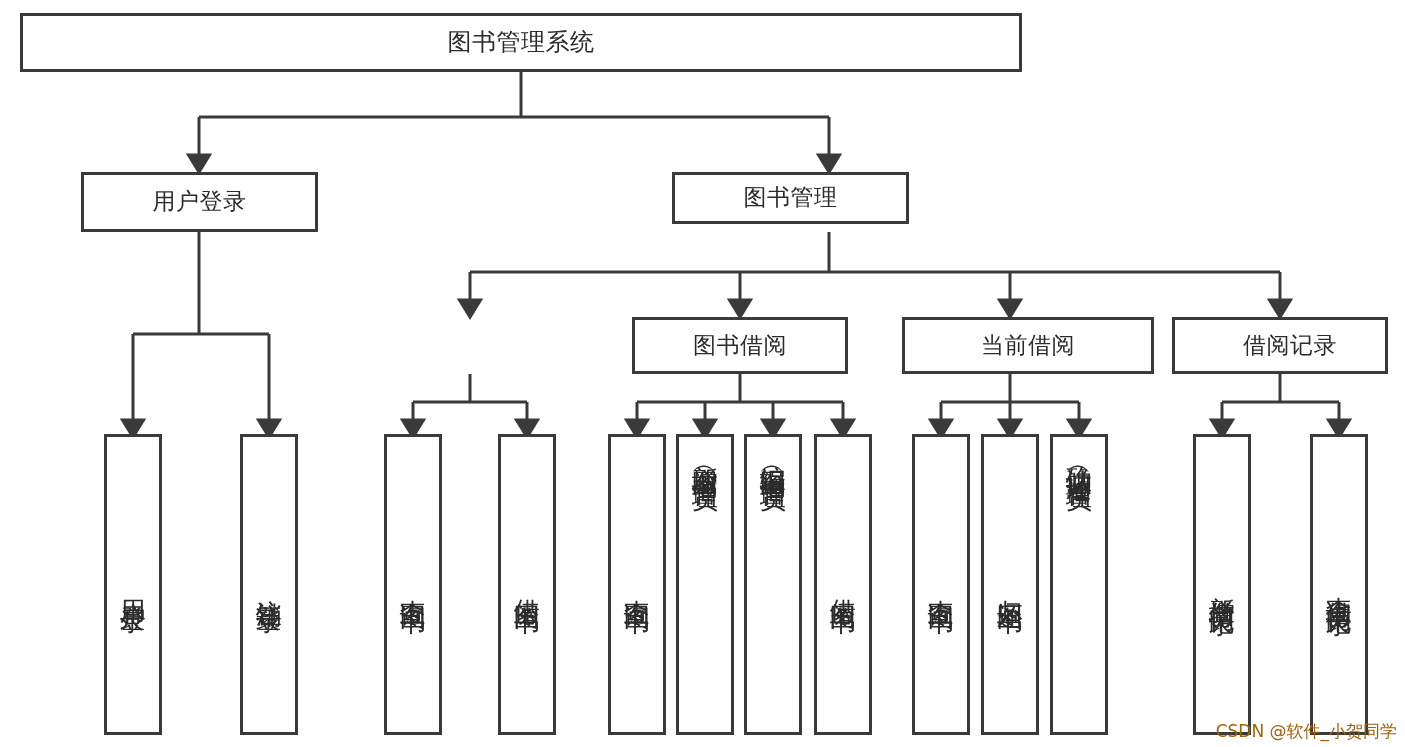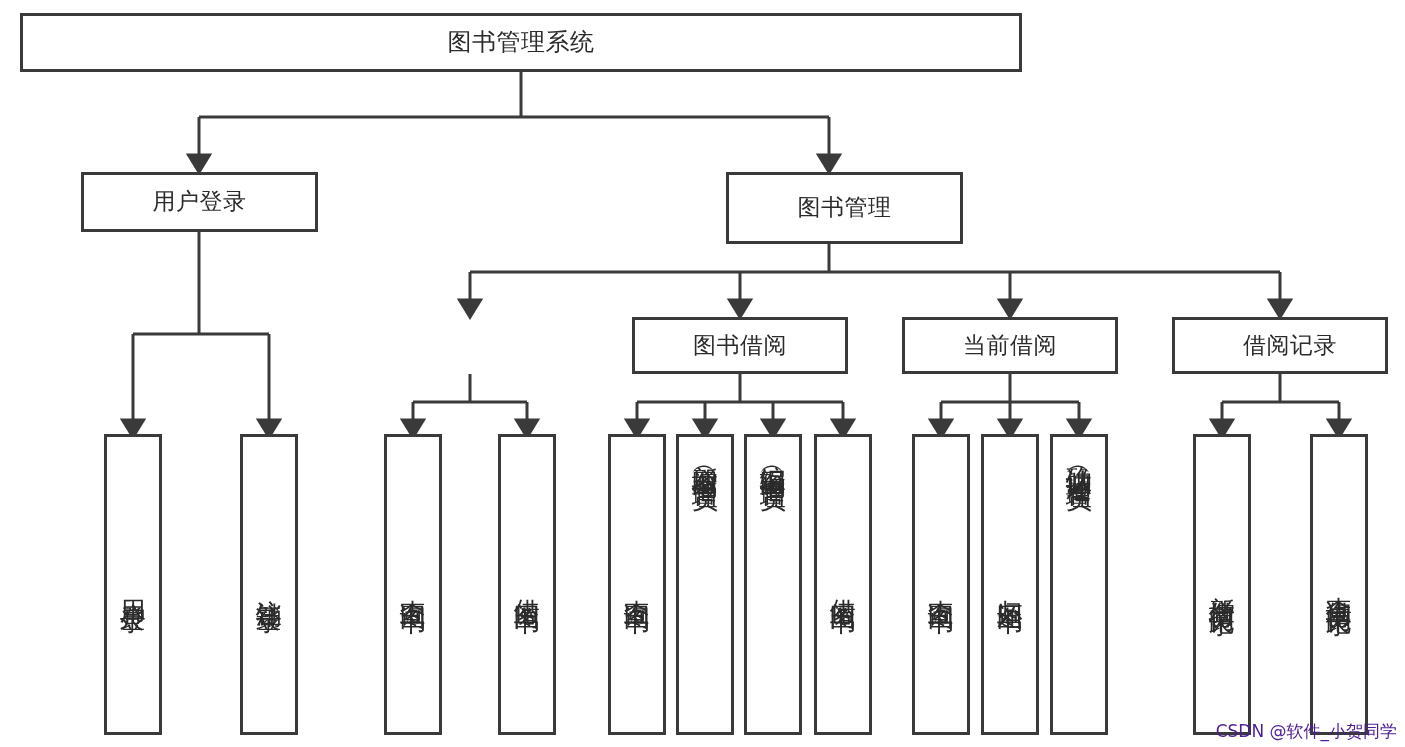--- a/index.html
+++ b/index.html
@@ -144,7 +144,7 @@
   <div class="node h" style="left:81px; top:172px; width:237px; height:60px;">
     <span class="label">用户登录</span>
   </div>
-  <div class="node h" style="left:726px; top:172px; width:237px; height:72px;">
+  <div class="node h" style="left:672px; top:172px; width:237px; height:52px;">
     <span class="label">图书管理</span>
   </div>
 

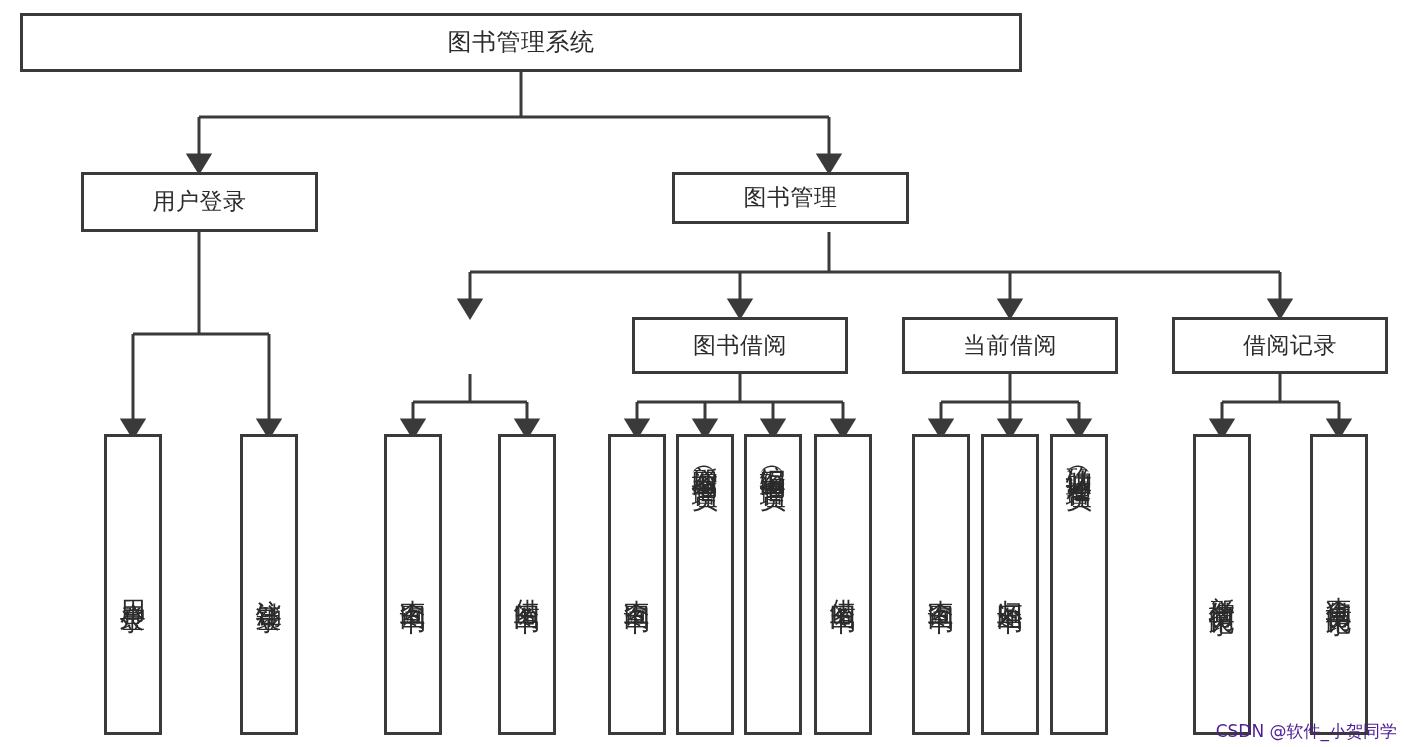--- a/index.html
+++ b/index.html
@@ -151,7 +151,7 @@
   <div class="node h" style="left:632px; top:317px; width:216px; height:57px;">
     <span class="label">图书借阅</span>
   </div>
-  <div class="node h" style="left:902px; top:317px; width:216px; height:57px;">
+  <div class="node h" style="left:902px; top:317px; width:252px; height:57px;">
     <span class="label">当前借阅</span>
   </div>
   <div class="node h" style="left:1172px; top:317px; width:216px; height:57px;padding-left:20px;">

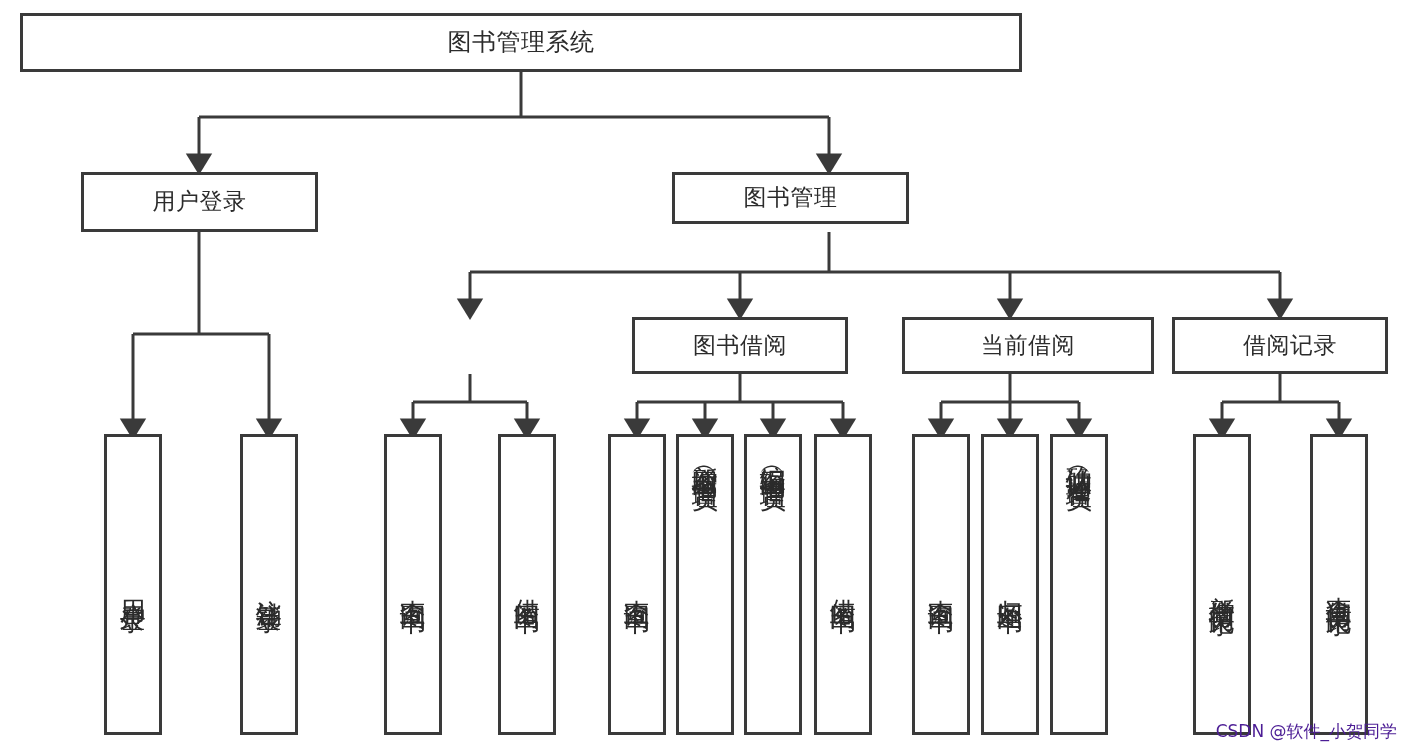--- a/index.html
+++ b/index.html
@@ -74,7 +74,7 @@
     right: 8px;
     bottom: 4px;
     font-size: 17px;
-    color: #4c1d95;
+    color: #a16207;
     z-index: 5;
     white-space: nowrap;
     font-family: "DejaVu Sans", "Liberation Sans", sans-serif;

